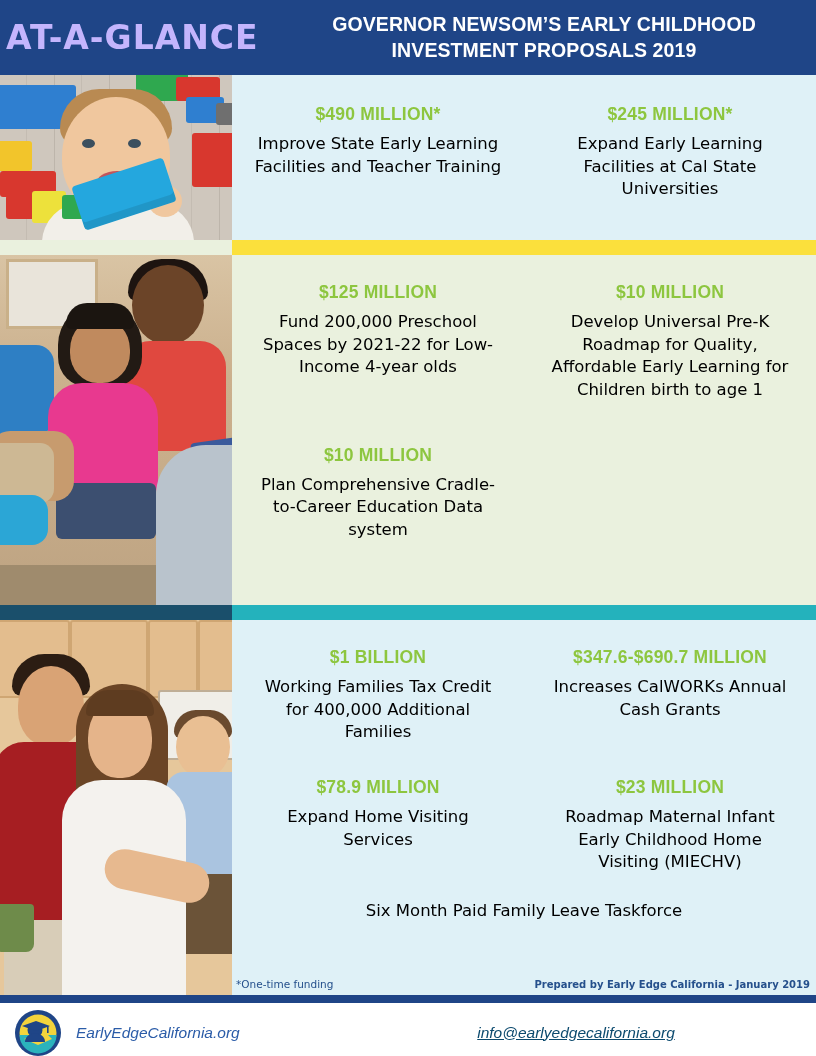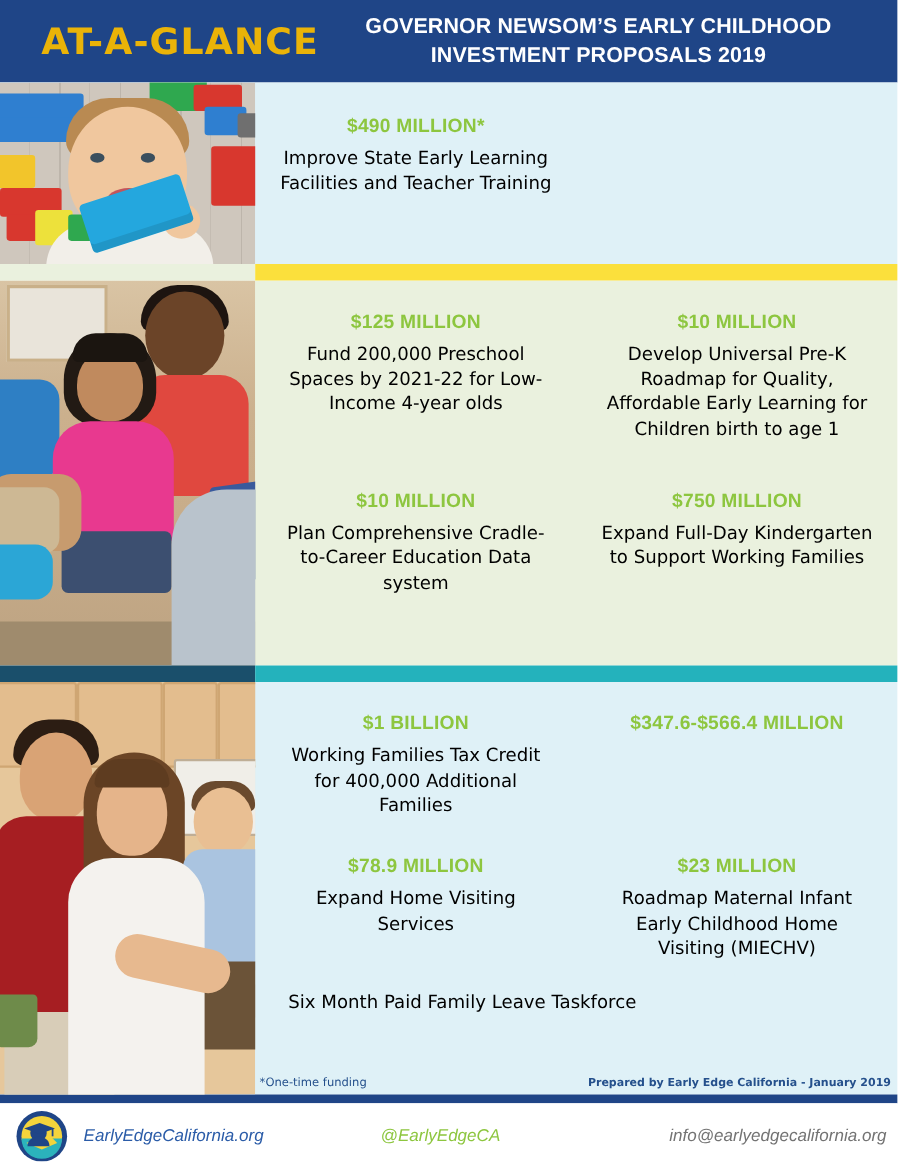--- a/index.html
+++ b/index.html
@@ -26,11 +26,11 @@
   .header-glance {
     width: 290px;
     flex: 0 0 290px;
-    color: #eab308;
+    color: #c4b5fd;
     font-size: 33px;
     font-weight: bold;
     letter-spacing: 1px;
-    text-align: right;
+    text-align: left;
     font-family: "DejaVu Sans", sans-serif;
     padding-left: 6px;
     box-sizing: border-box;

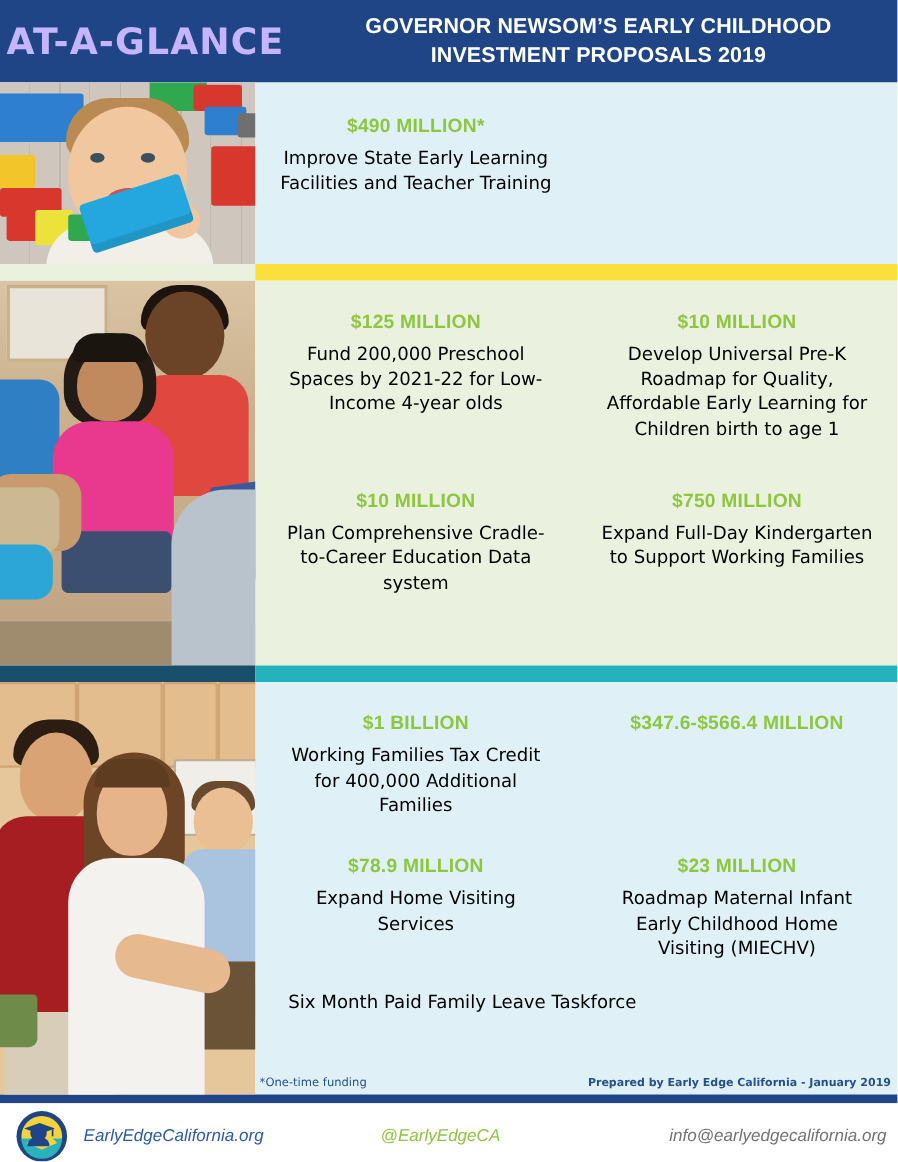--- a/index.html
+++ b/index.html
@@ -362,6 +362,10 @@
         <div class="amount">$490 MILLION*</div>
         <div class="desc">Improve State Early Learning Facilities and Teacher Training</div>
       </div>
+      <div class="item">
+        <div class="amount">$245 MILLION*</div>
+        <div class="desc">Expand Early Learning Facilities at Cal State Universities</div>
+      </div>
     </div>
   </div>
 </div>

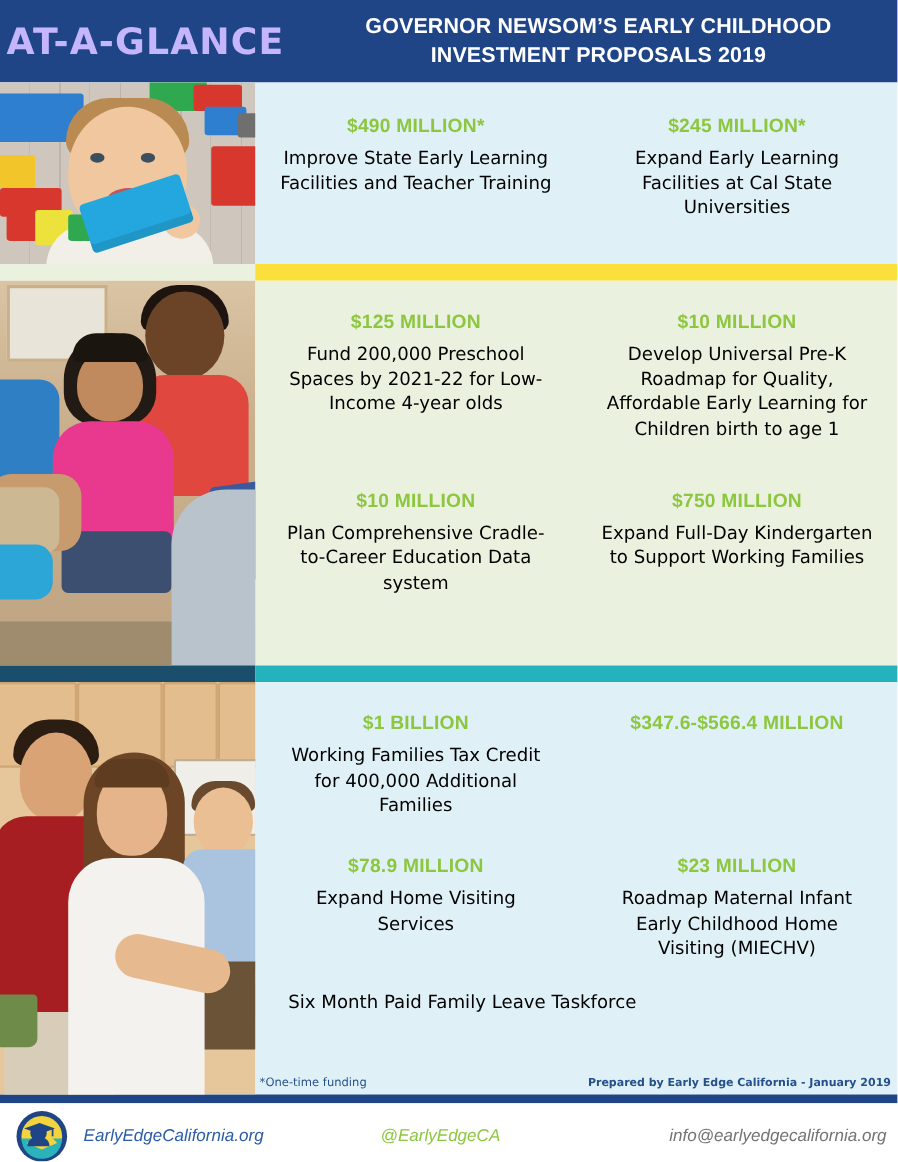--- a/index.html
+++ b/index.html
@@ -413,10 +413,6 @@
         <div class="amount">$10 MILLION</div>
         <div class="desc">Plan Comprehensive Cradle-to-Career Education Data system</div>
       </div>
-      <div class="item">
-        <div class="amount">$750 MILLION</div>
-        <div class="desc">Expand Full-Day Kindergarten to Support Working Families</div>
-      </div>
     </div>
   </div>
 </div>

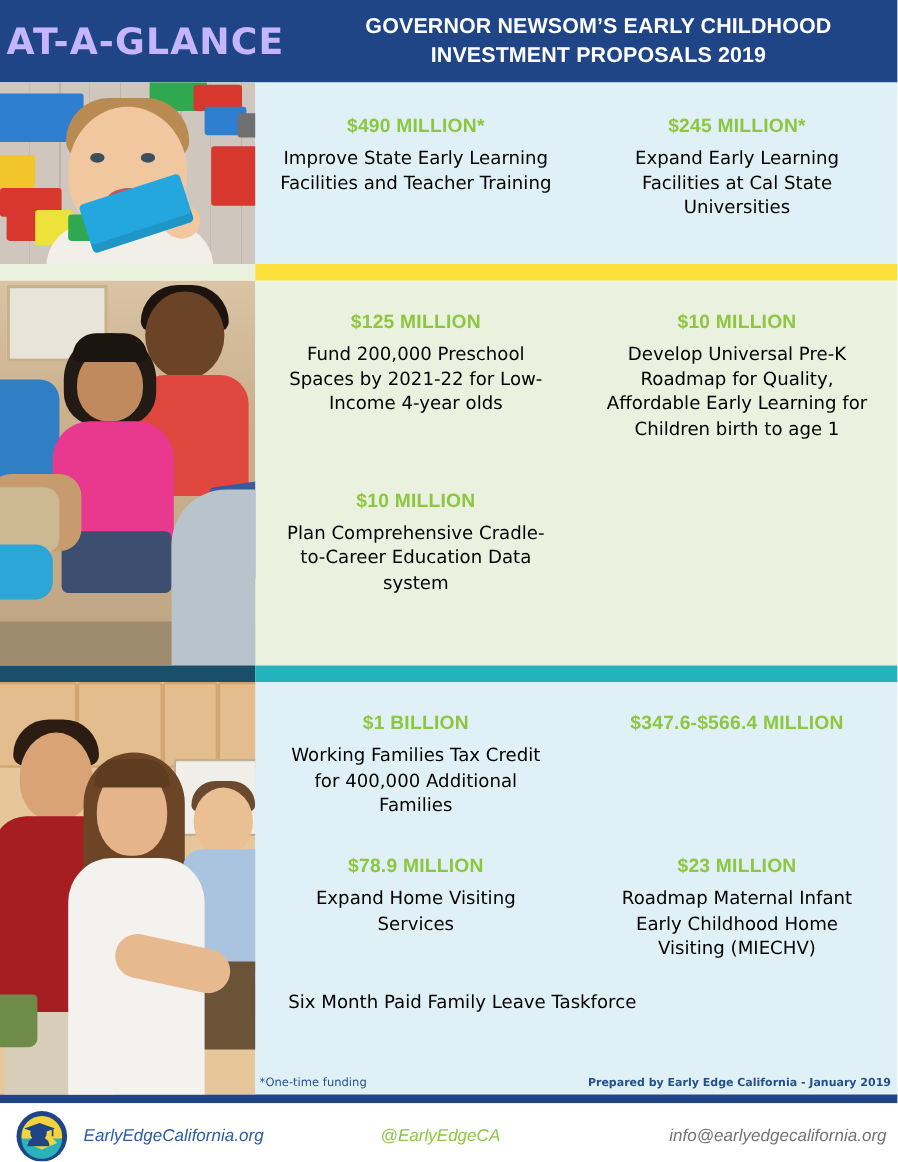--- a/index.html
+++ b/index.html
@@ -455,7 +455,7 @@
         <div class="desc">Working Families Tax Credit for 400,000 Additional Families</div>
       </div>
       <div class="item">
-        <div class="amount">$347.6-$566.4 MILLION</div>
+        <div class="amount">$347.6-$690.7 MILLION</div>
       </div>
     </div>
     <div class="item-grid" style="padding-top:34px;">

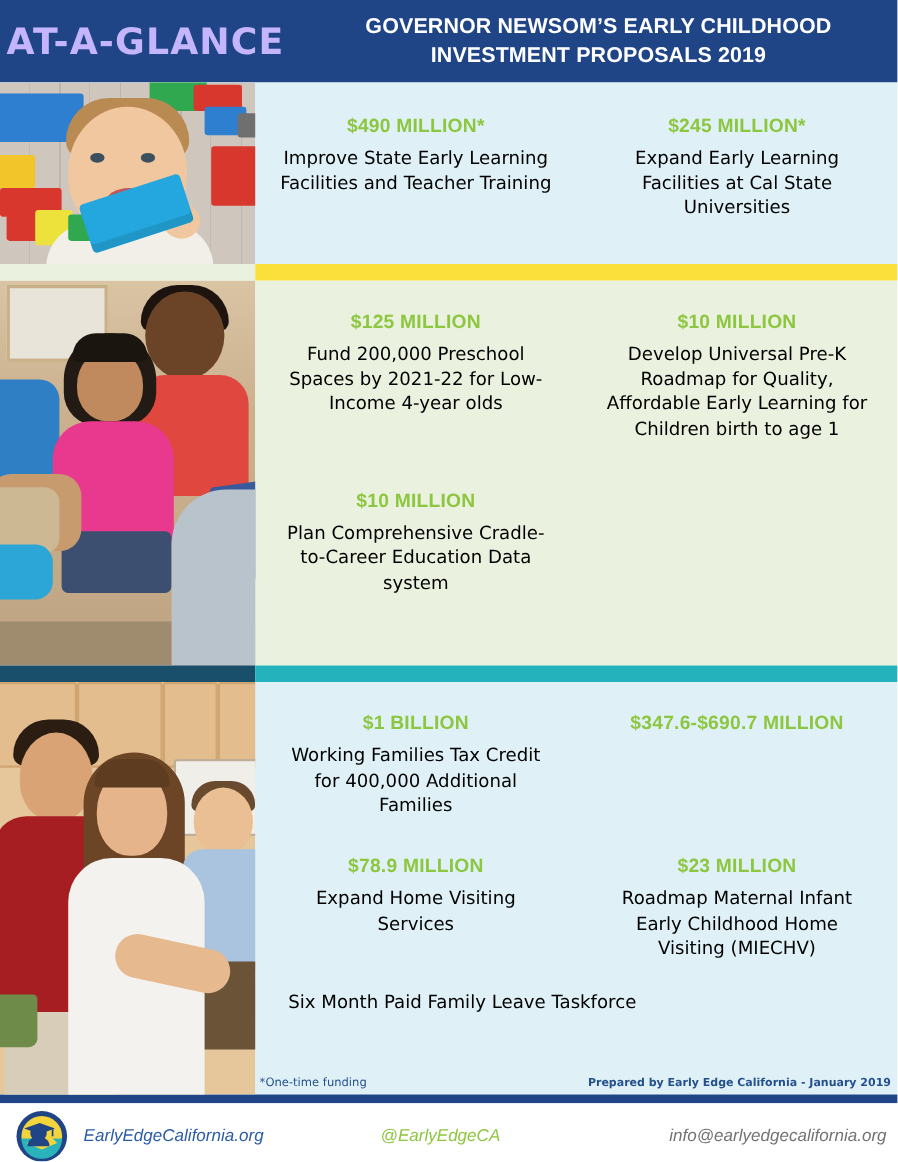--- a/index.html
+++ b/index.html
@@ -456,6 +456,7 @@
       </div>
       <div class="item">
         <div class="amount">$347.6-$690.7 MILLION</div>
+        <div class="desc">Increases CalWORKs Annual Cash Grants</div>
       </div>
     </div>
     <div class="item-grid" style="padding-top:34px;">

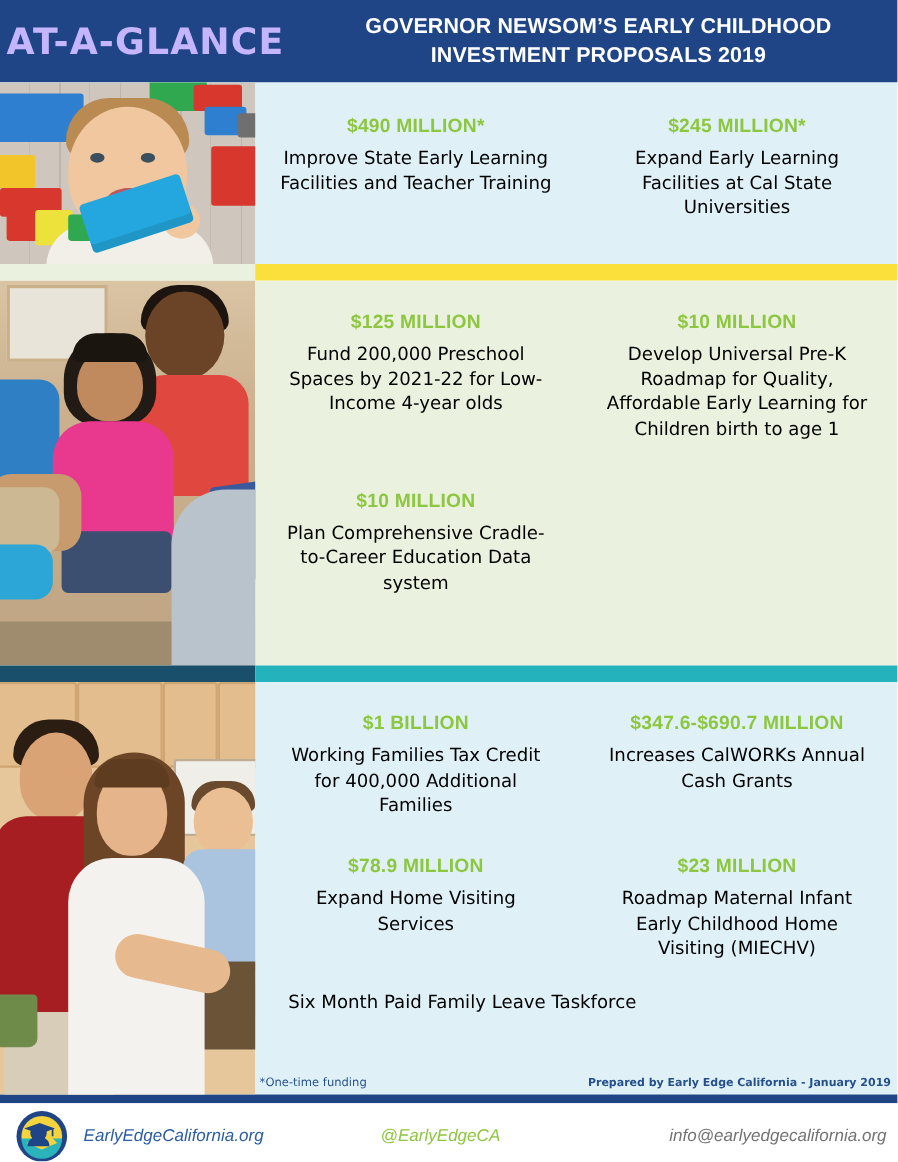--- a/index.html
+++ b/index.html
@@ -100,8 +100,9 @@
   }
   .full-item {
     width: 100%;
-    box-sizing: border-box;
-    padding: 0 30px;
+    text-align: center;
+    box-sizing: border-box;
+    padding: 0 8px;
   }
 
   

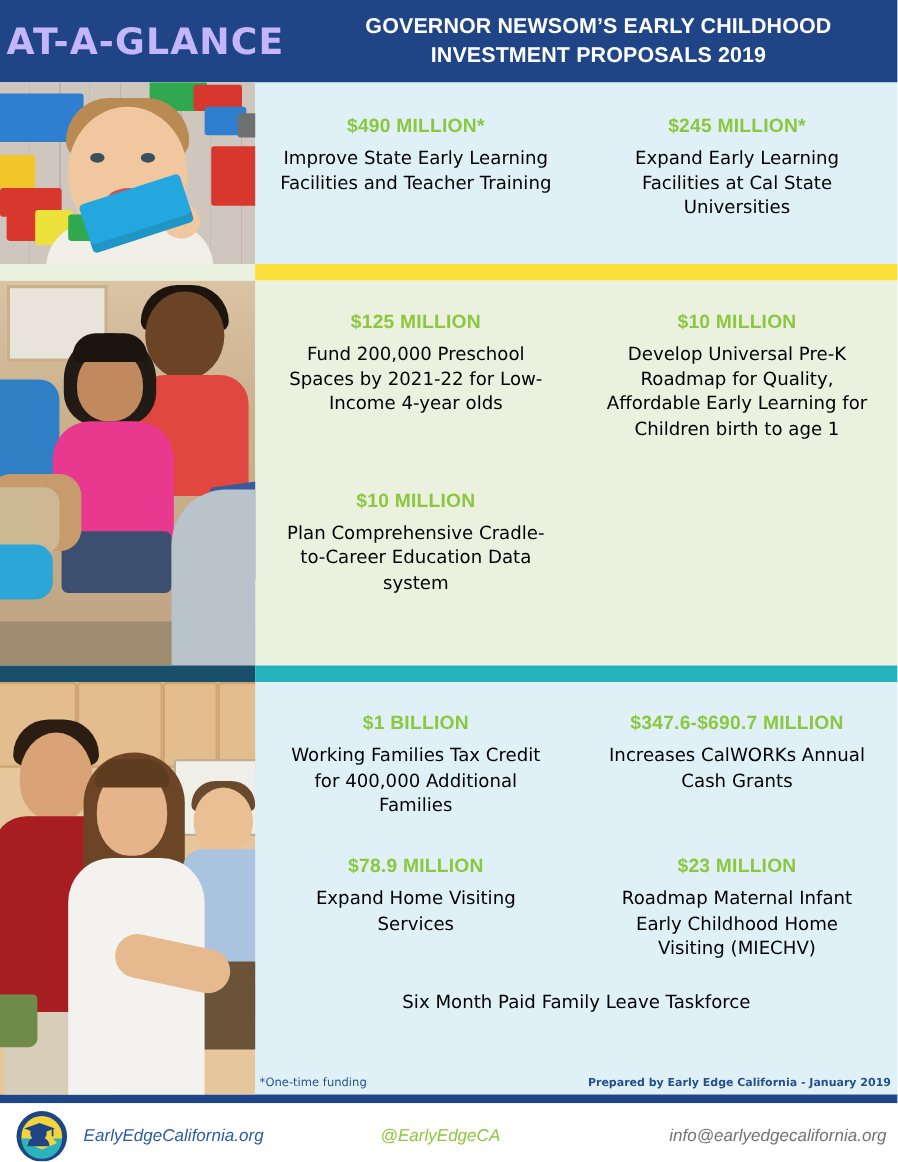--- a/index.html
+++ b/index.html
@@ -500,7 +500,6 @@
   </div>
   <div class="footer-links">
     <span class="flink-web">EarlyEdgeCalifornia.org</span>
-    <span class="flink-tw">@EarlyEdgeCA</span>
     <span class="flink-mail">info@earlyedgecalifornia.org</span>
   </div>
 </div>

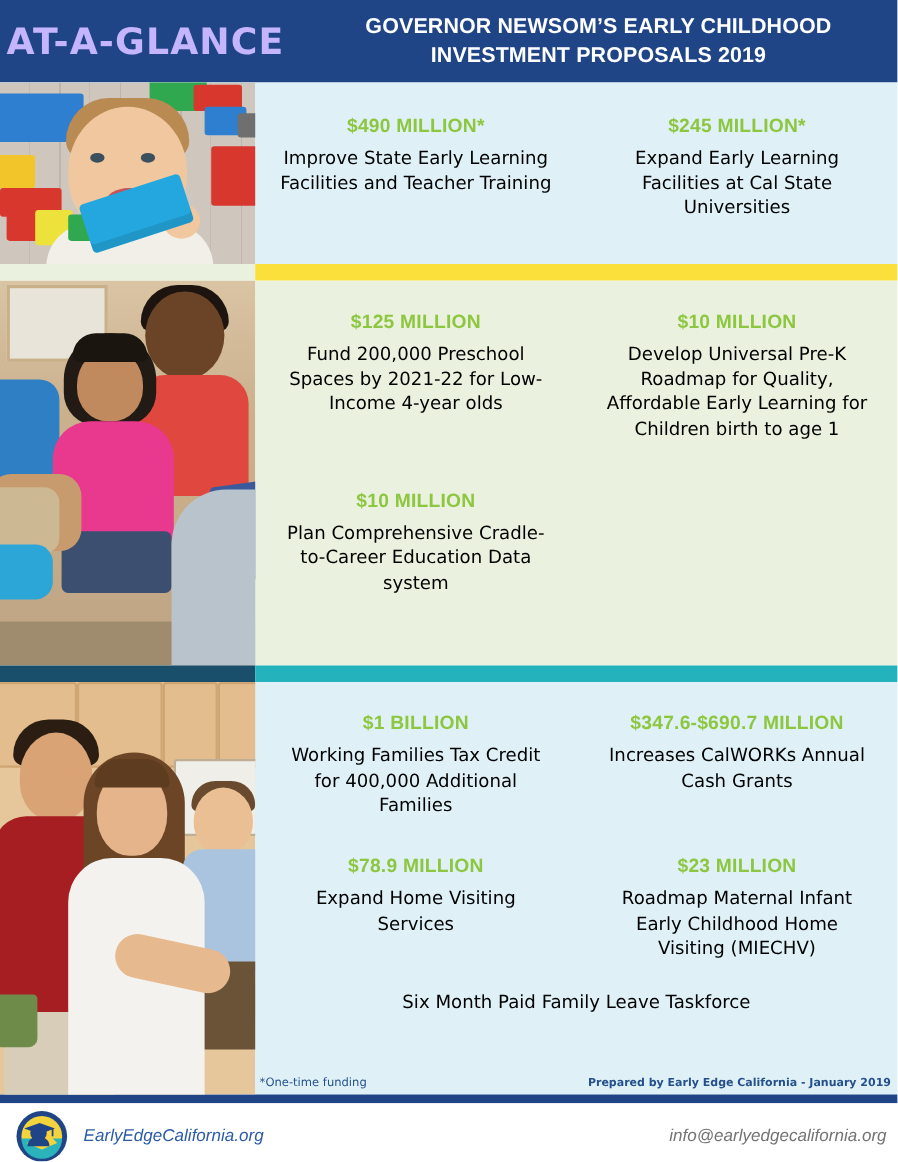--- a/index.html
+++ b/index.html
@@ -144,7 +144,7 @@
   }
   .flink-web { color: #2B5CA8; width: 270px; text-align: left; }
   .flink-tw  { color: #8DC63F; width: 200px; text-align: left; }
-  .flink-mail{ color: #737373; flex: 1 1 auto; text-align: right; }
+  .flink-mail{ color: #0c4a6e; flex: 1 1 auto; text-align: center; text-decoration: underline; }
 
   
   .photo { position: absolute; inset: 0; }

